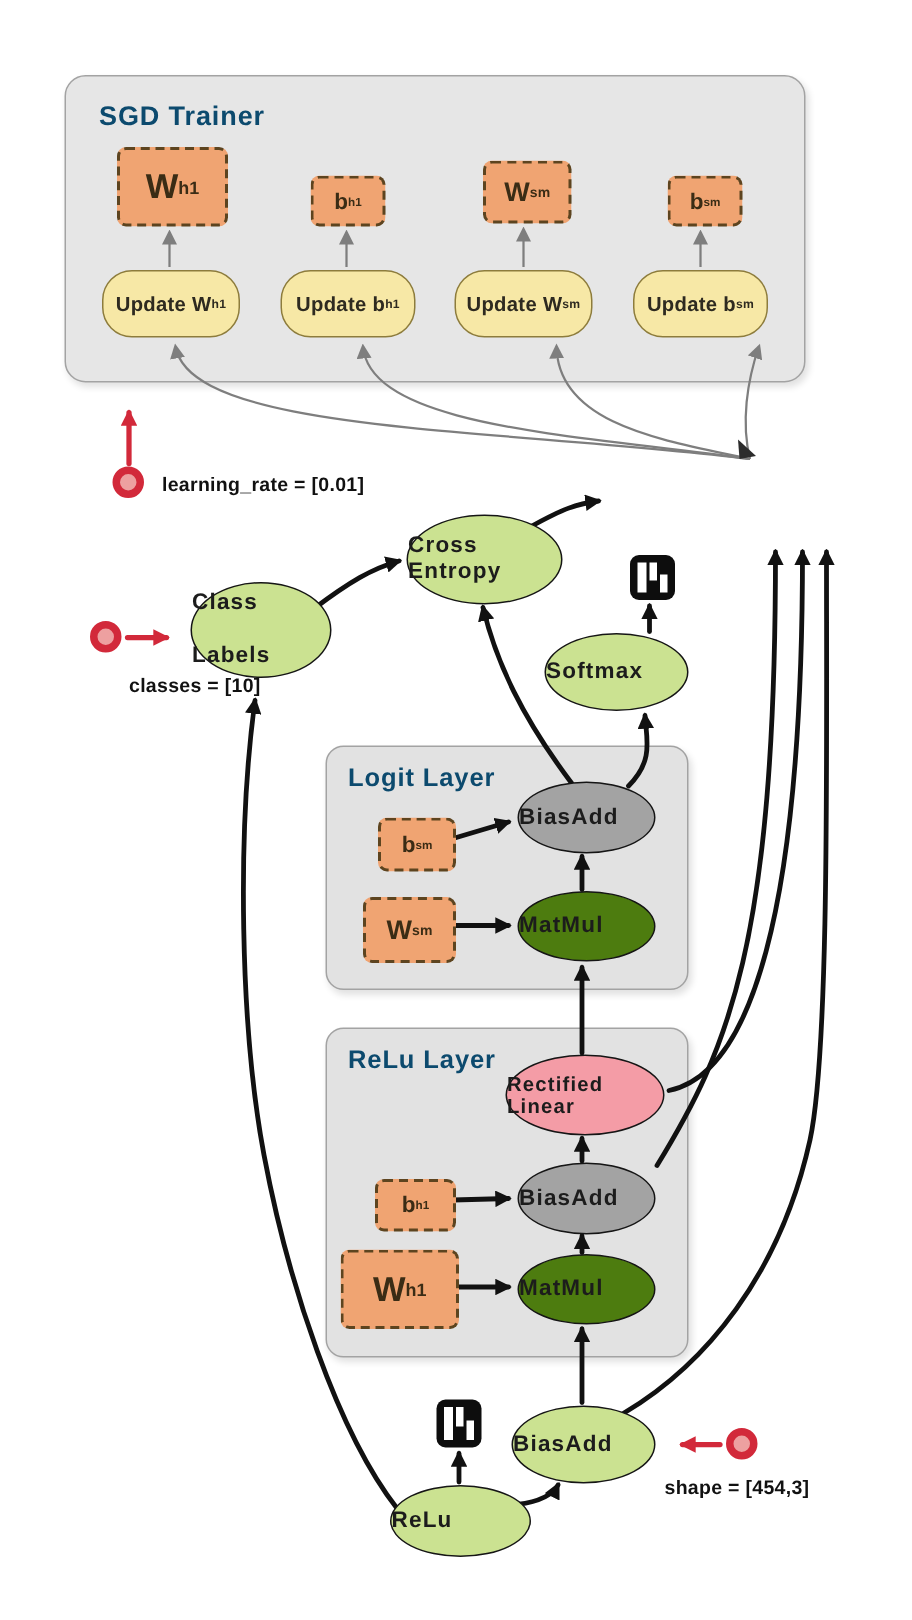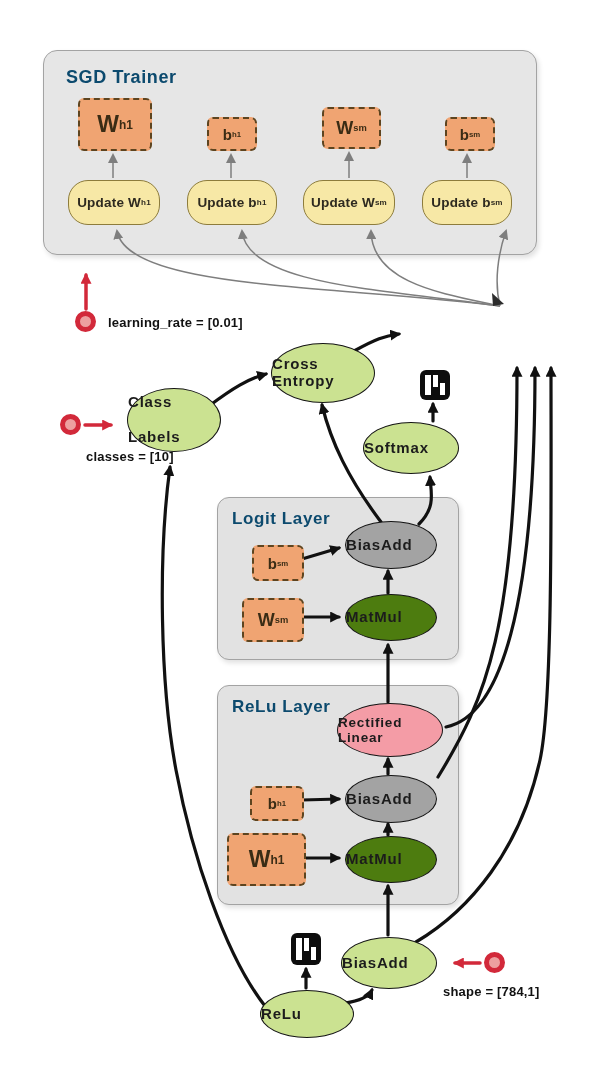--- a/index.html
+++ b/index.html
@@ -222,7 +222,7 @@
   <div class="note" style="left:46px;top:449px;margin-left:40px;">classes = [10]</div>
 
   <div class="pin" style="left:484px;top:952px;"></div>
-  <div class="note" style="left:443px;top:984px;">shape = [784,1]</div>
+  <div class="note" style="left:443px;top:984px;">shape = [454,3]</div>
 
 </div>
 

